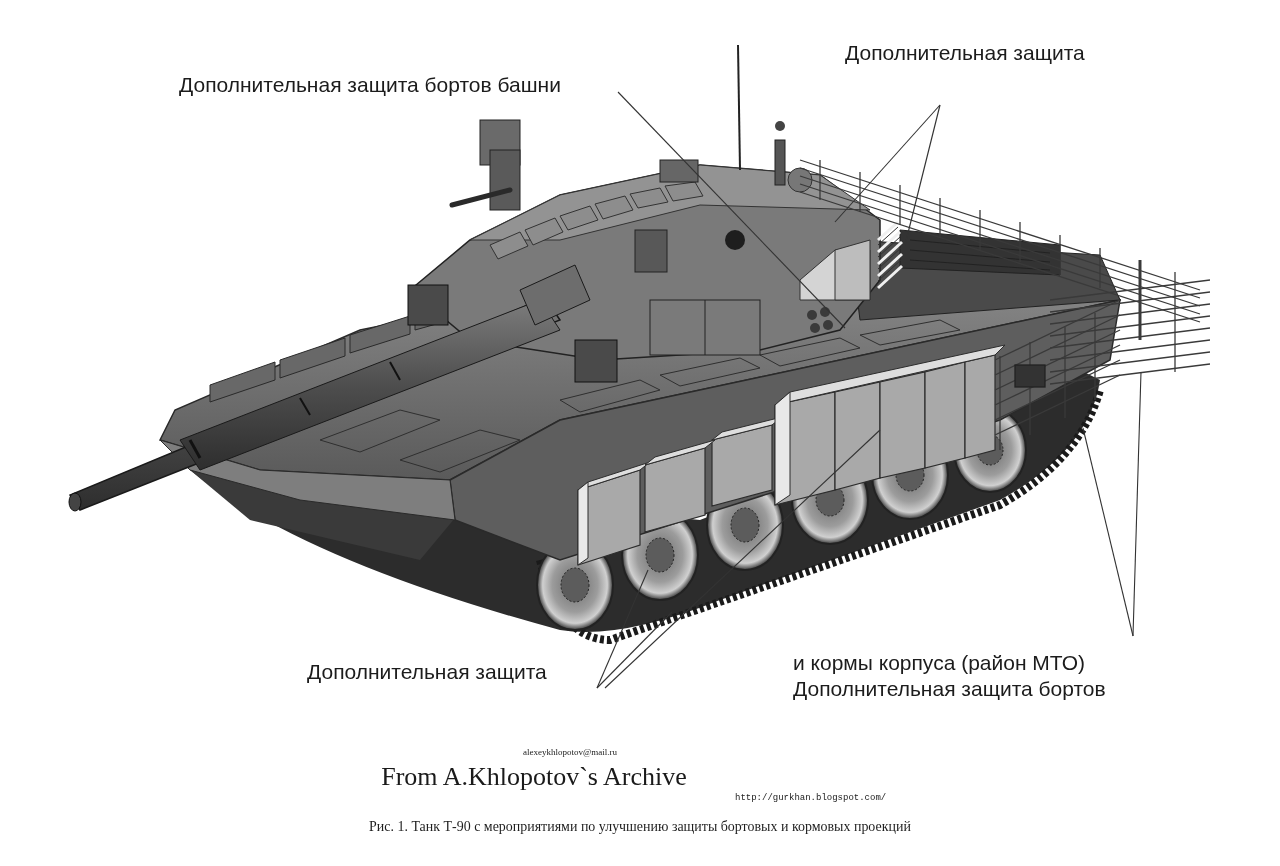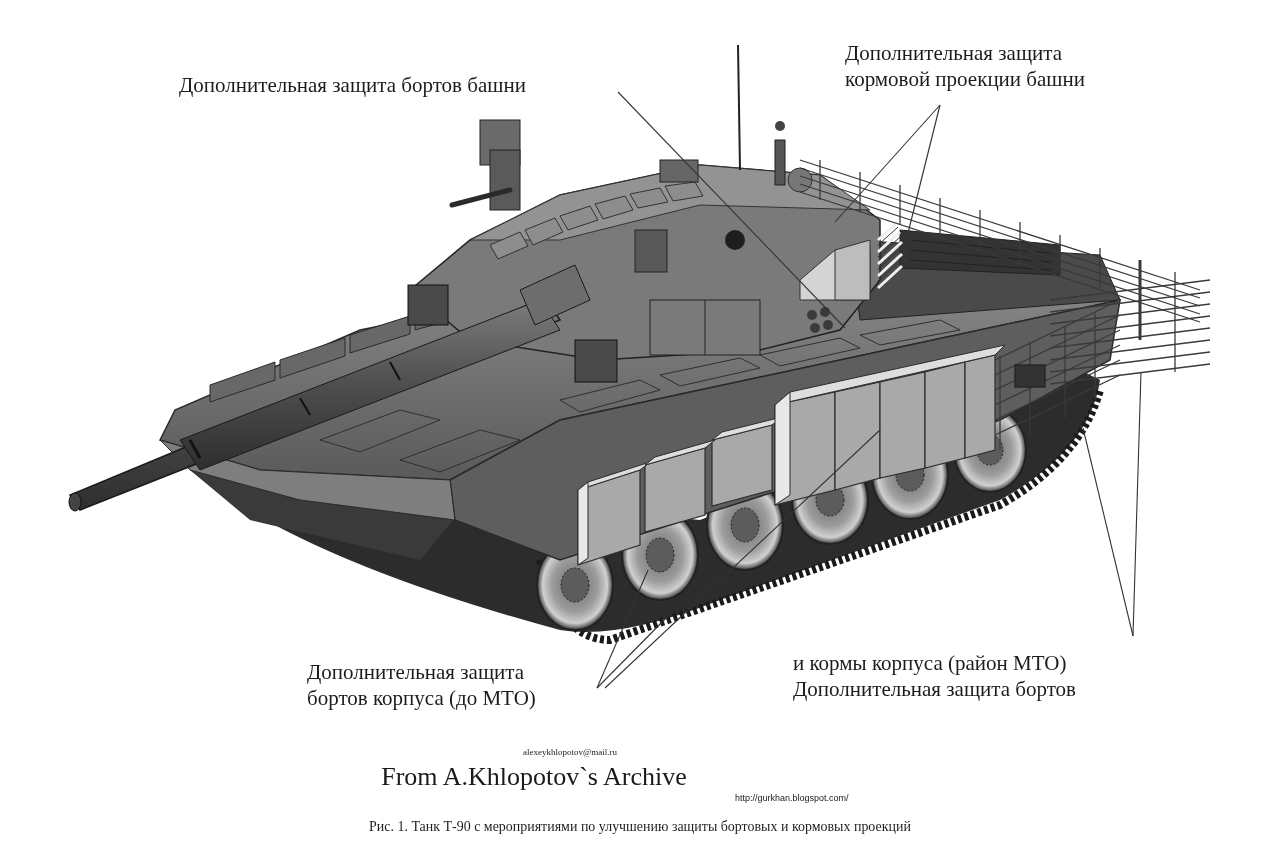--- a/index.html
+++ b/index.html
@@ -4,7 +4,7 @@
   <style>
     html, body { margin: 0; padding: 0; background: #ffffff; }
     body { width: 1280px; height: 866px; position: relative; overflow: hidden; font-family: "Liberation Serif", serif; color: #1a1a1a; }
-    .label { position: absolute; font-family: Liberation Serif, serif; font-size: 21px; line-height: 26px; color: #1c1c1c; white-space: nowrap; }
+    .label { position: absolute; font-family: Liberation Sans, sans-serif; font-size: 21px; line-height: 26px; color: #1c1c1c; white-space: nowrap; }
     #lbl-turret-sides { left: 179px; top: 72px; }
     #lbl-turret-rear { left: 845px; top: 40px; }
     #lbl-hull-front { left: 307px; top: 659px; }

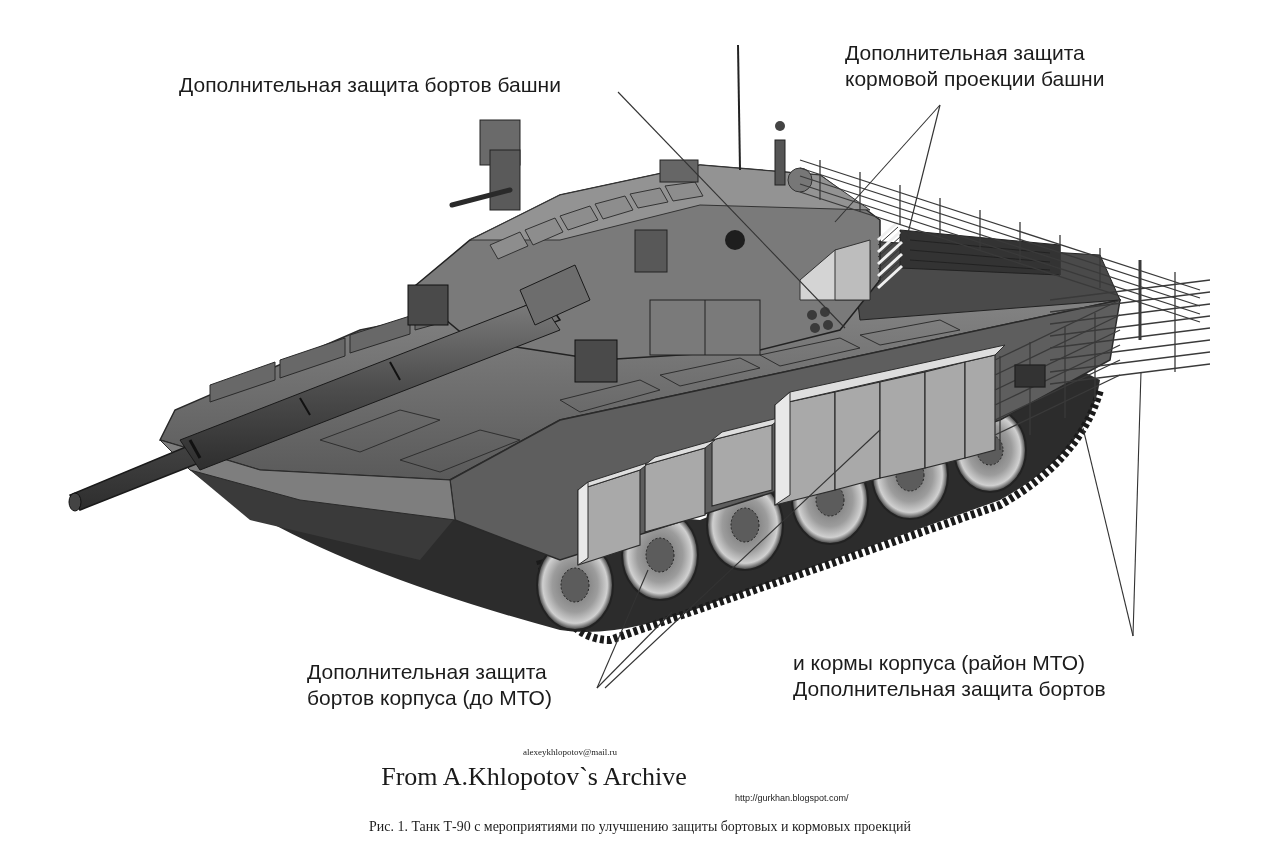--- a/index.html
+++ b/index.html
@@ -242,7 +242,6 @@
 
 <div class="label" id="lbl-turret-rear">
   <div>Дополнительная защита</div>
-  <div>кормовой проекции башни</div>
 </div>
 
 <div class="label" id="lbl-hull-front">

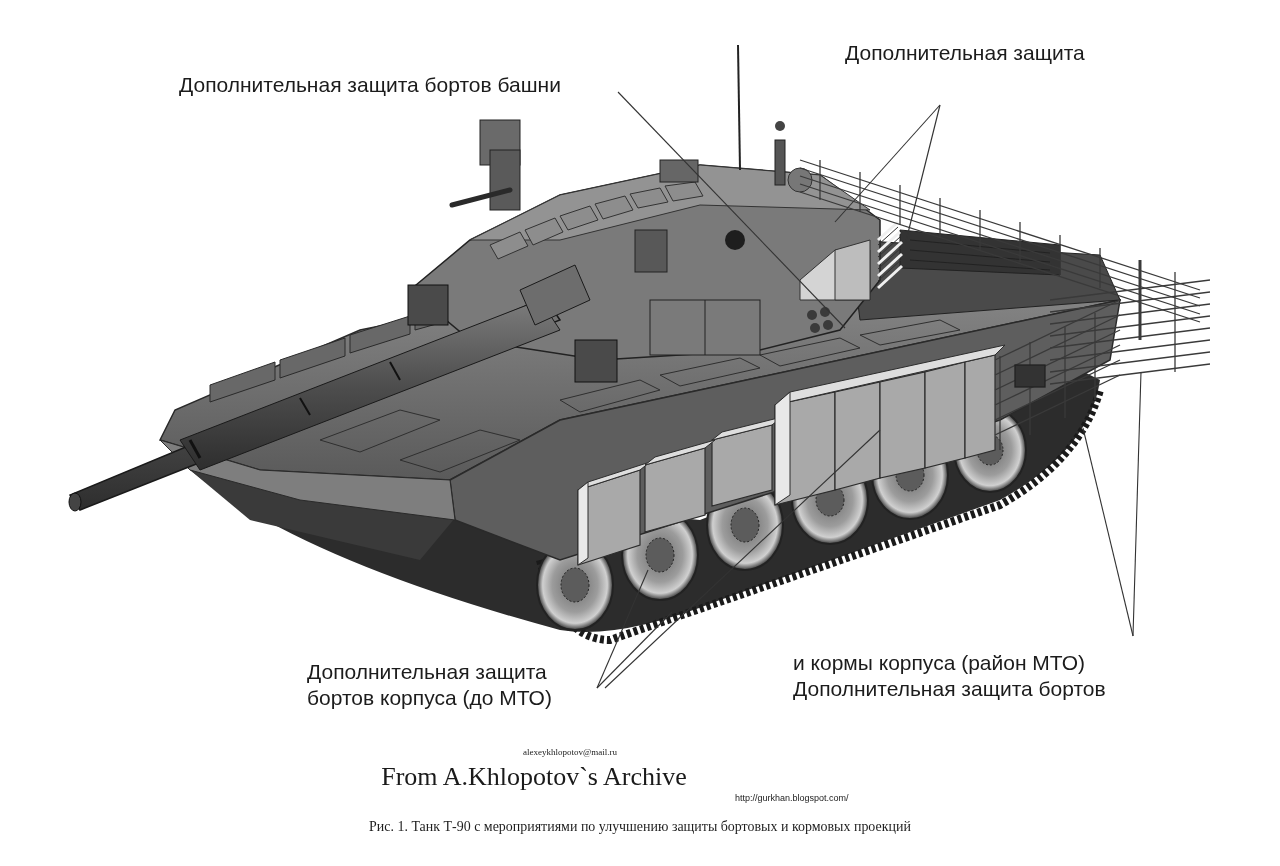--- a/index.html
+++ b/index.html
@@ -246,7 +246,6 @@
 
 <div class="label" id="lbl-hull-front">
   <div>Дополнительная защита</div>
-  <div>бортов корпуса (до МТО)</div>
 </div>
 
 <div class="label" id="lbl-hull-rear">

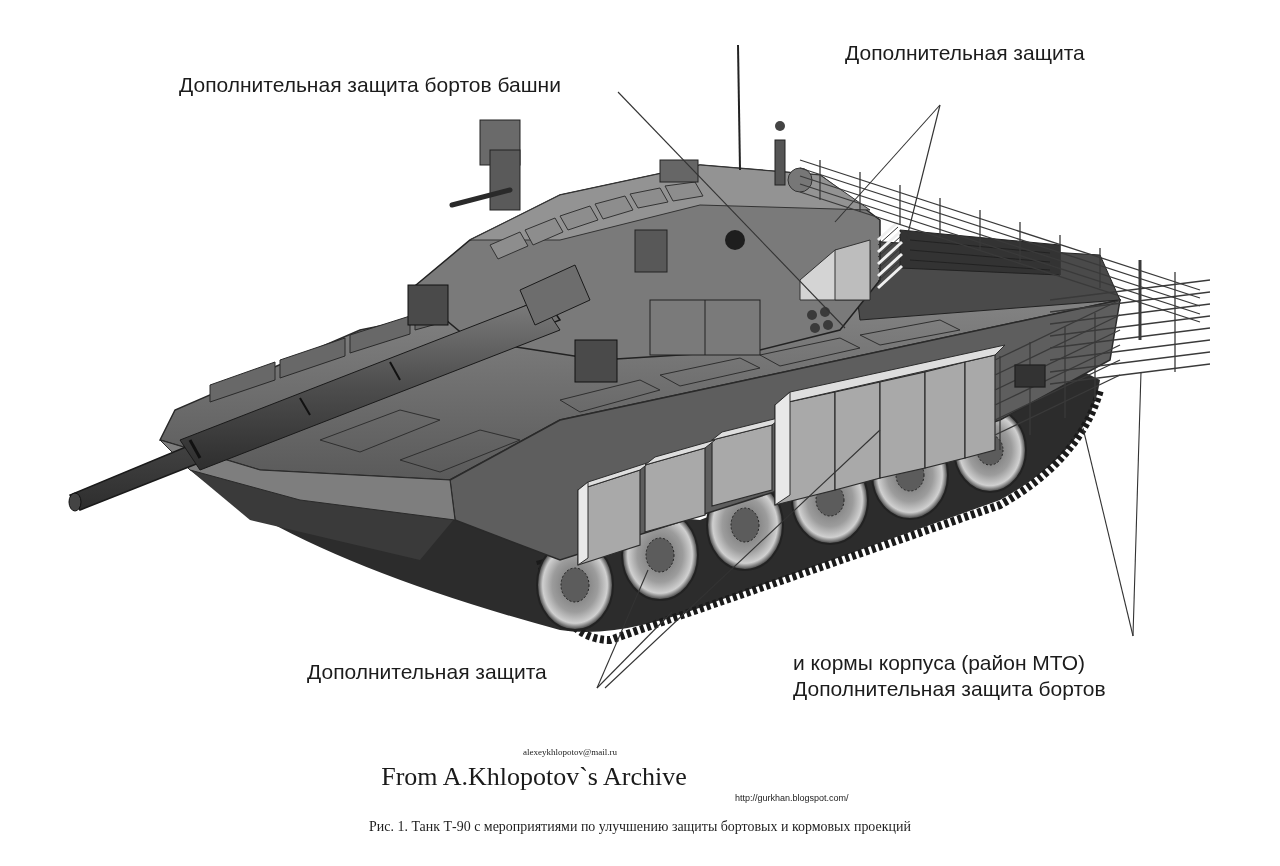--- a/index.html
+++ b/index.html
@@ -12,7 +12,7 @@
     .drawing { position: absolute; left: 0; top: 0; width: 1280px; height: 760px; }
     .watermark-title { position: absolute; left: 0; width: 1068px; top: 762px; text-align: center; font-family: "Liberation Serif", serif; font-size: 26px; line-height: 30px; color: #1a1a1a; }
     .wm-email { position: absolute; left: 523px; top: 747px; font-size: 9px; font-family: "Liberation Serif", serif; color: #222; }
-    .wm-url { position: absolute; left: 735px; top: 793px; font-size: 9px; font-family: Liberation Sans, sans-serif; color: #222; }
+    .wm-url { position: absolute; left: 735px; top: 793px; font-size: 9px; font-family: Liberation Mono, monospace; color: #222; }
     .caption { position: absolute; left: 0; width: 1280px; top: 818px; text-align: center; font-family: "Liberation Serif", serif; font-size: 15px; color: #1e1e1e; transform: scaleX(0.93); }
   </style>
 </head>

